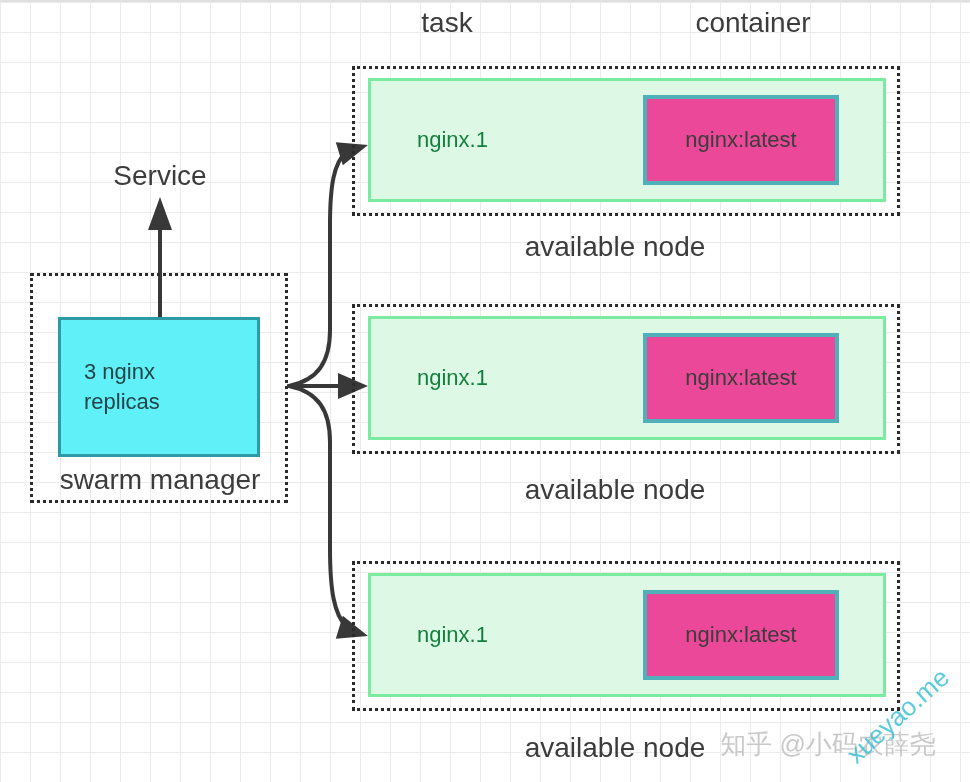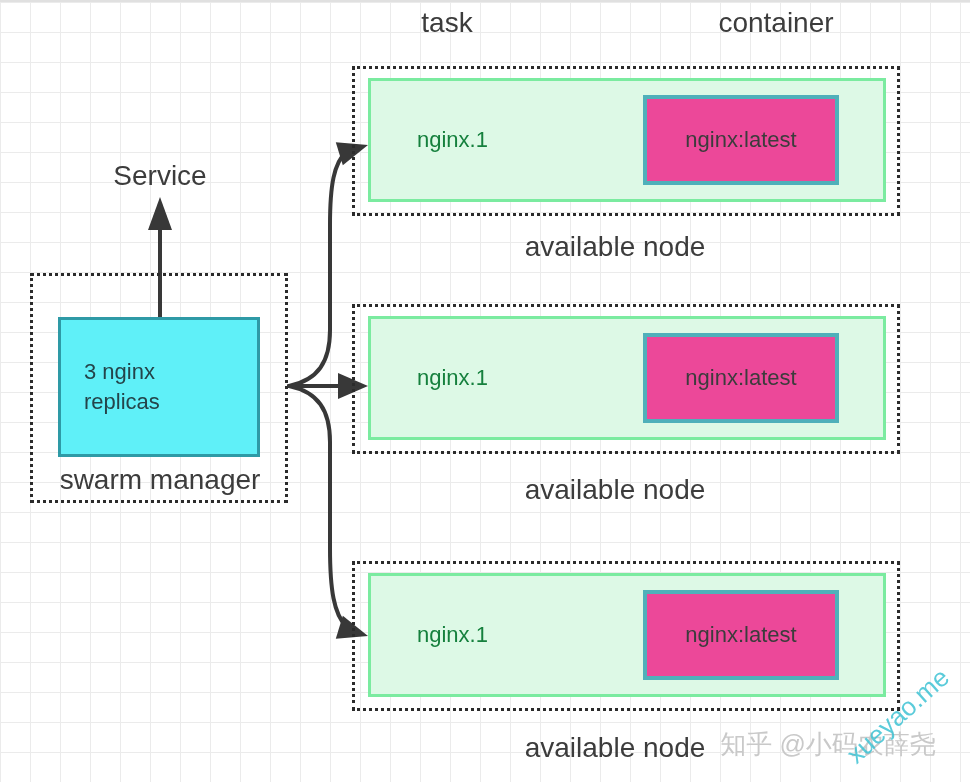--- a/index.html
+++ b/index.html
@@ -98,7 +98,7 @@
   <div class="top-edge"></div>
 
   <div class="lbl" style="left:447px;top:23px;">task</div>
-  <div class="lbl" style="left:776px;top:23px;">container</div>
+  <div class="lbl" style="left:753px;top:23px;">container</div>
 
   <div class="lbl" style="left:160px;top:176px;">Service</div>
 

